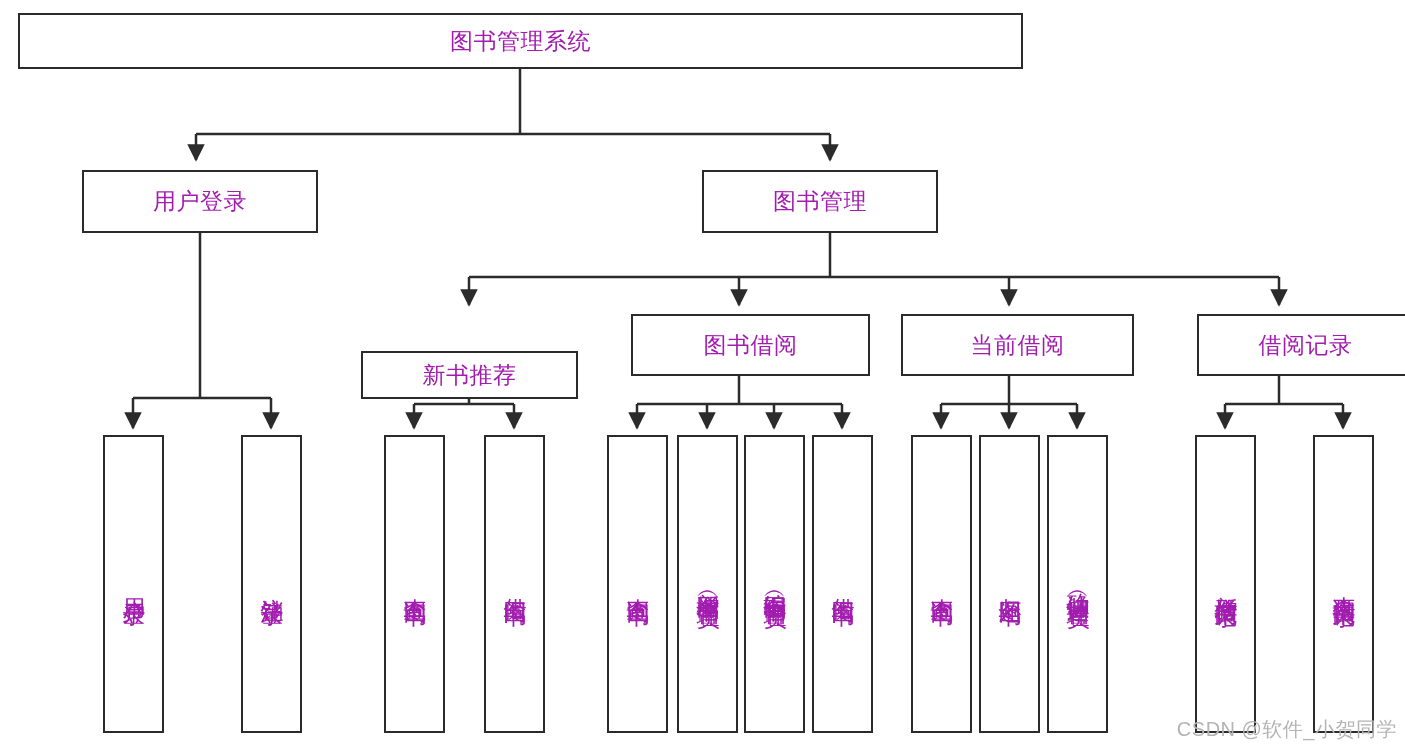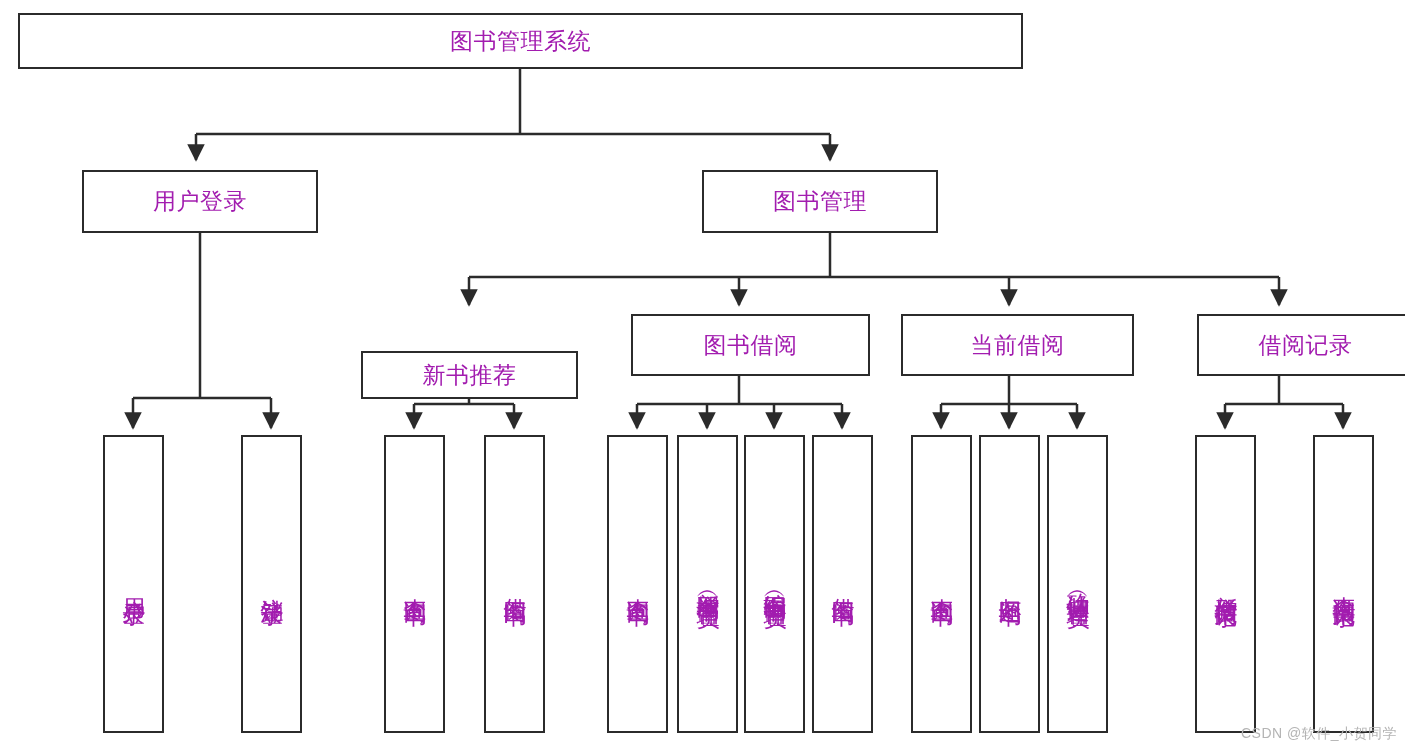--- a/index.html
+++ b/index.html
@@ -68,7 +68,7 @@
     position: absolute;
     right: 8px;
     bottom: 4px;
-    font-size: 14px;
+    font-size: 20px;
     color: #b4b4b4;
     z-index: 5;
     white-space: nowrap;

